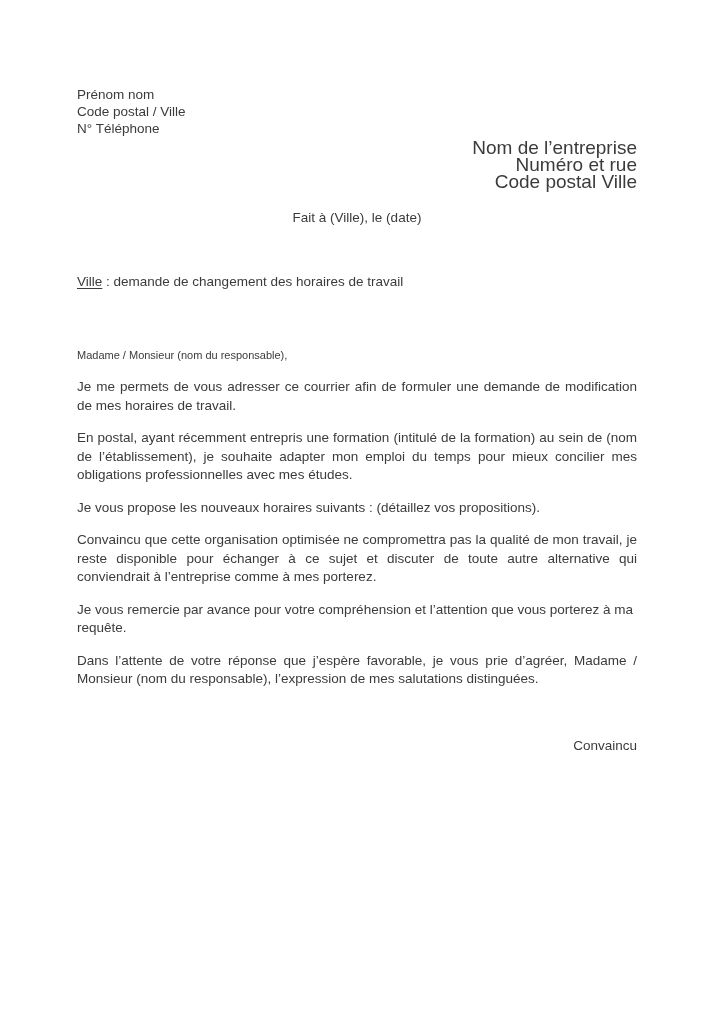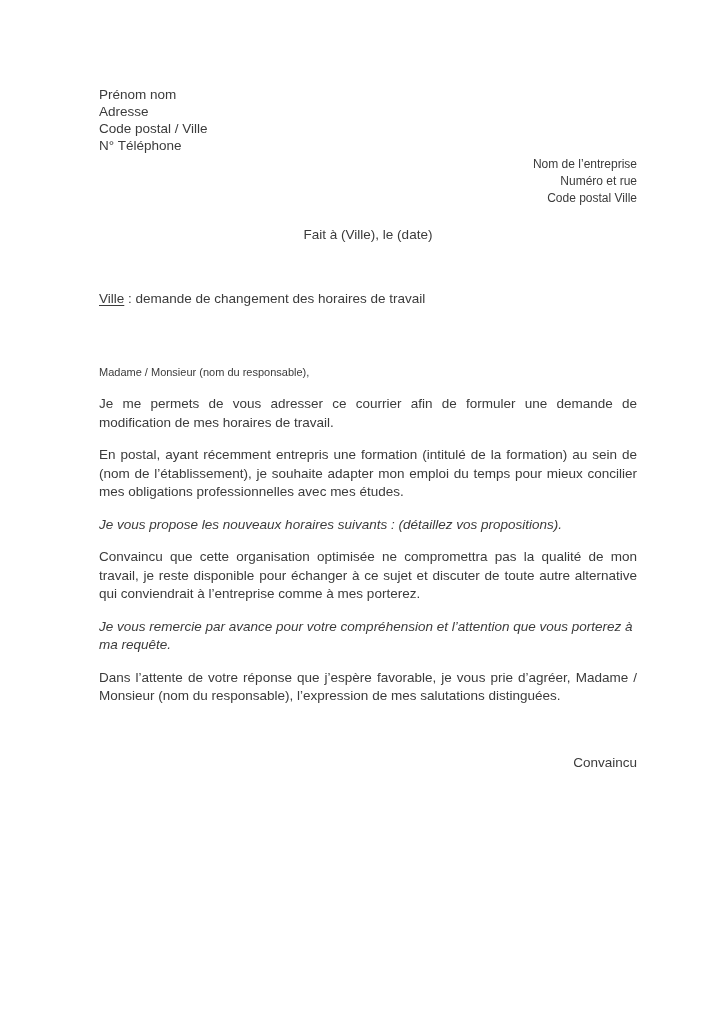--- a/index.html
+++ b/index.html
@@ -15,7 +15,7 @@
     width: 724px;
     height: 1024px;
     background: #ffffff;
-    padding: 86px 87px 40px 99px;
+    padding: 86px 87px 40px 77px;
   }
   .sender-block { font-size: 13.5px; line-height: 17px; }
   .recipient-block {

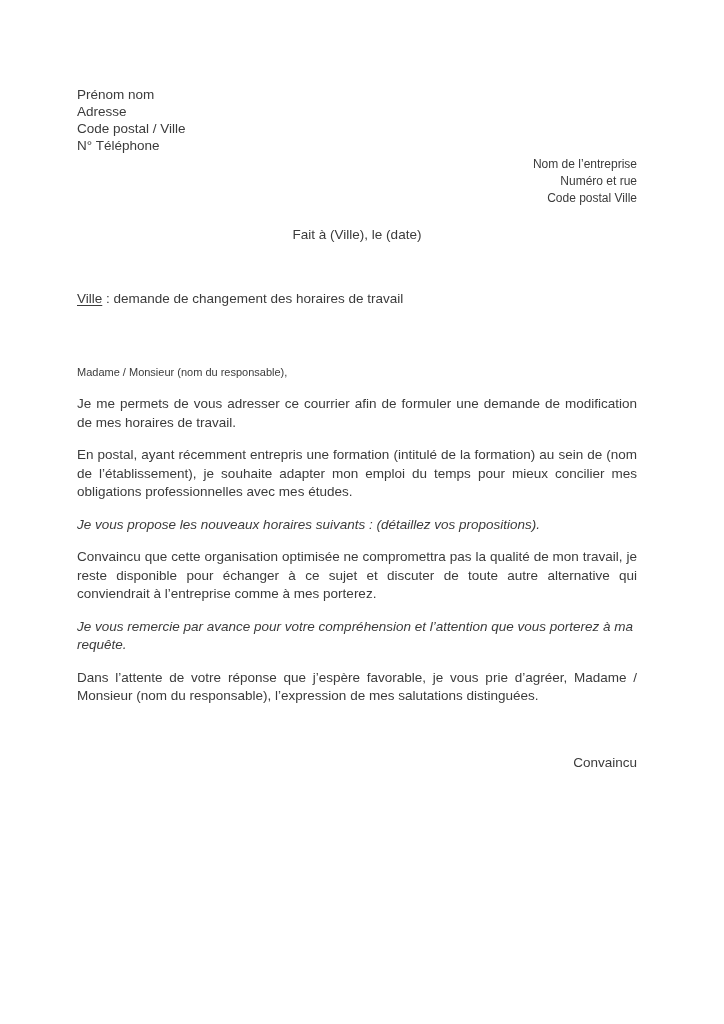--- a/index.html
+++ b/index.html
@@ -54,7 +54,6 @@
 
   <div class="sender-block">
     <div>Prénom nom</div>
-    <div>Adresse</div>
     <div>Code postal / Ville</div>
     <div>N° Téléphone</div>
   </div>

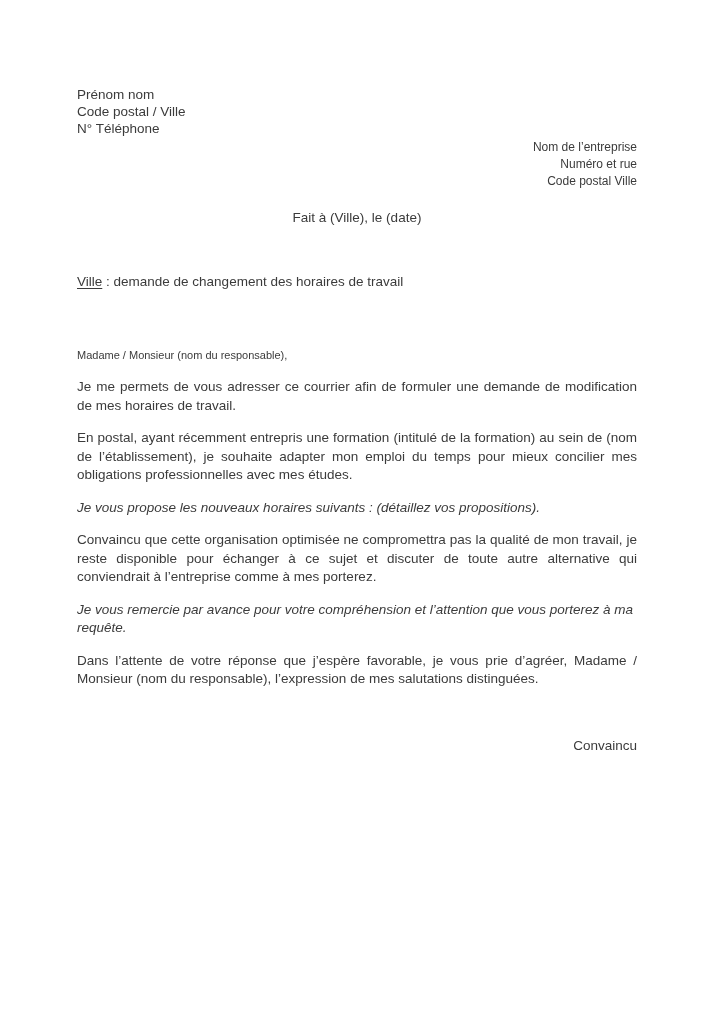--- a/index.html
+++ b/index.html
@@ -19,7 +19,7 @@
   }
   .sender-block { font-size: 13.5px; line-height: 17px; }
   .recipient-block {
-    font-size: 12px; line-height: 17px;
+    font-size: 19px; line-height: 17px;
     text-align: right; margin-top: 2px;
   }
   .date-line {

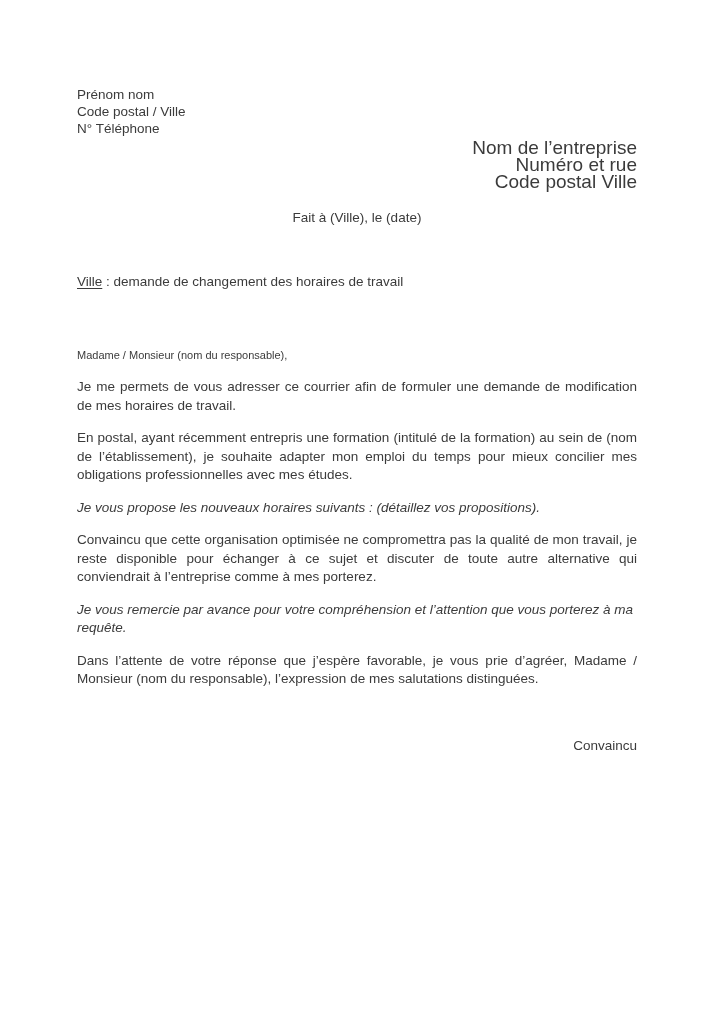--- a/index.html
+++ b/index.html
@@ -40,7 +40,7 @@
     text-align: justify;
     margin-top: 14px;
   }
-  .body-paragraph.single { text-align: left; font-style: italic; }
+  .body-paragraph.single { text-align: left; }
   .signature-line {
     font-size: 13.5px; line-height: 18px;
     text-align: right;

